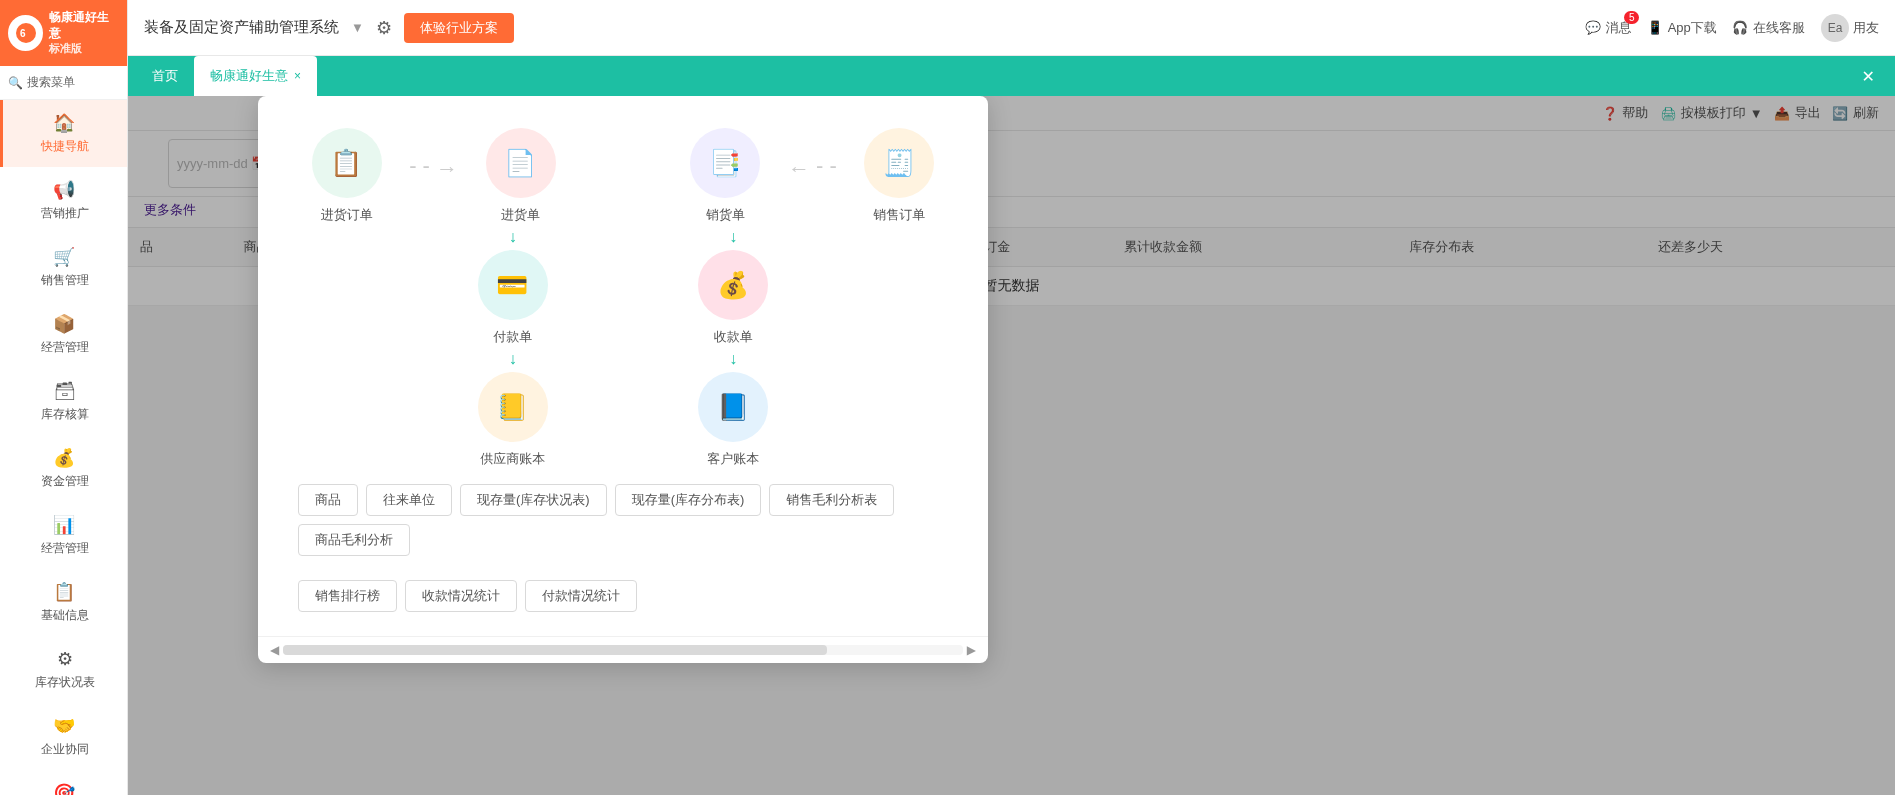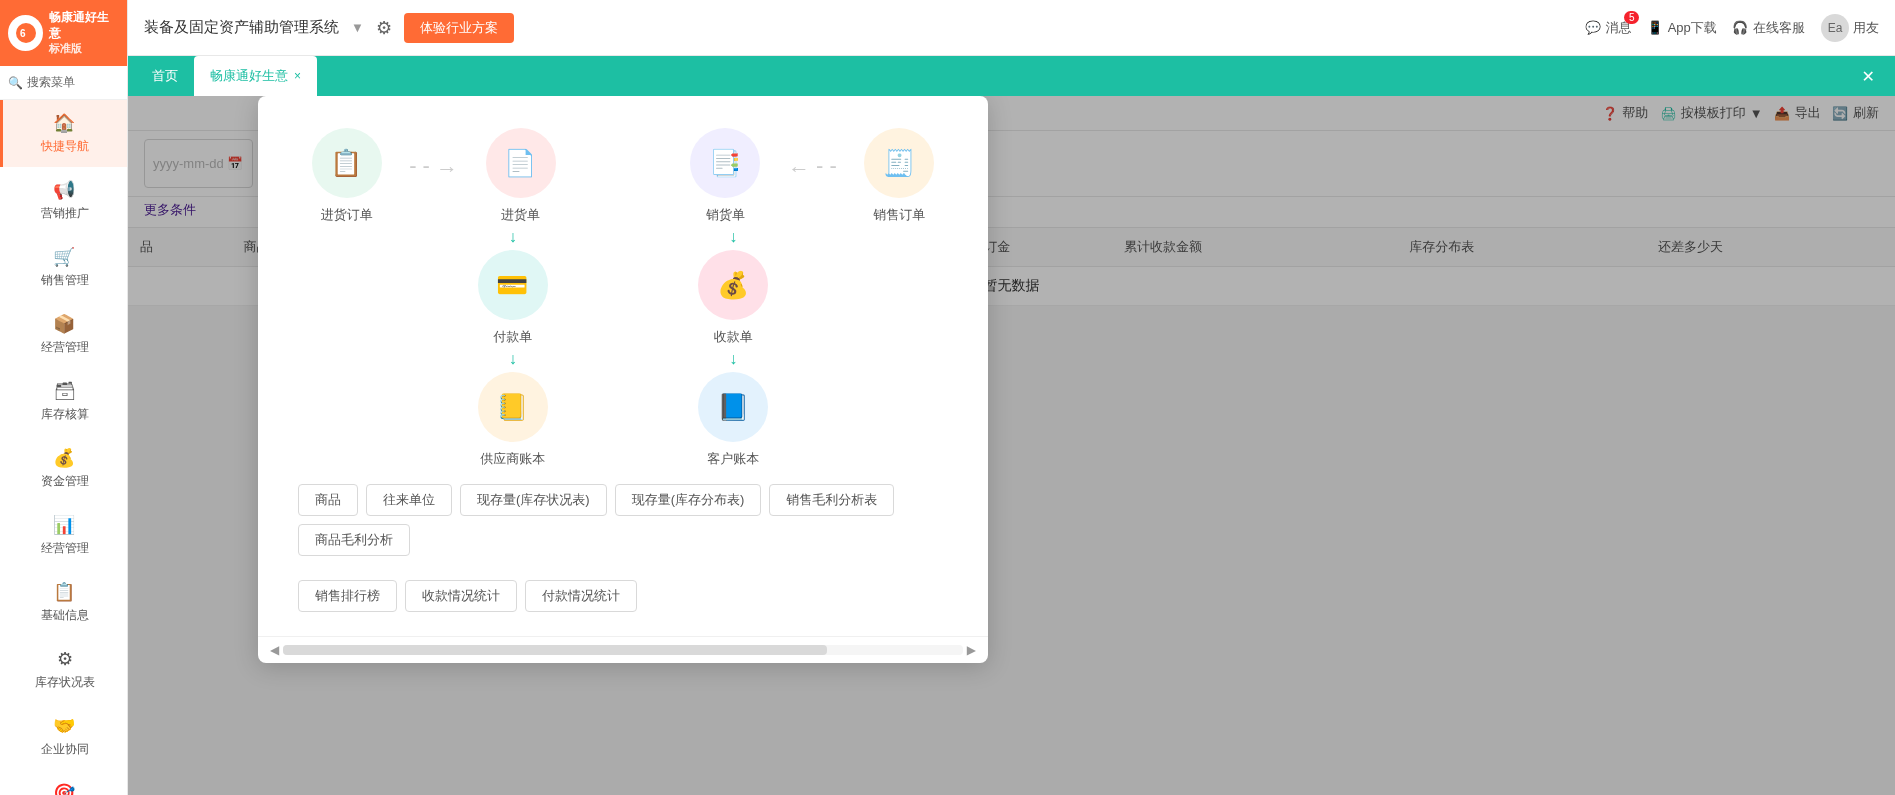--- a/index.html
+++ b/index.html
@@ -45,7 +45,7 @@
 
     
     .filter-bar { background: #fff; padding: 8px 16px; display: flex; align-items: center; gap: 12px; flex-wrap: wrap; border-bottom: 1px solid #e8e8e8; }
-    .filter-input { border: 1px solid #d9d9d9; border-radius: 4px; padding: 16px 8px; font-size: 13px; color: #999; display: flex; align-items: center; gap: 4px; }
+    .filter-input { border: 1px solid #d9d9d9; border-radius: 4px; padding: 16px 8px; font-size: 13px; color: #999; display: flex; align-items: center; gap: 4px; margin-left: 24px; }
     .filter-select { border: 1px solid #d9d9d9; border-radius: 4px; padding: 4px 8px; font-size: 13px; min-width: 100px; display: flex; align-items: center; justify-content: space-between; color: #555; }
     .btn-query { background: #ff6b35; color: #fff; border: none; border-radius: 4px; padding: 5px 16px; cursor: pointer; font-size: 13px; }
     .btn-settings-sm { background: #fff; color: #555; border: 1px solid #d9d9d9; border-radius: 4px; padding: 5px 12px; cursor: pointer; font-size: 13px; }

